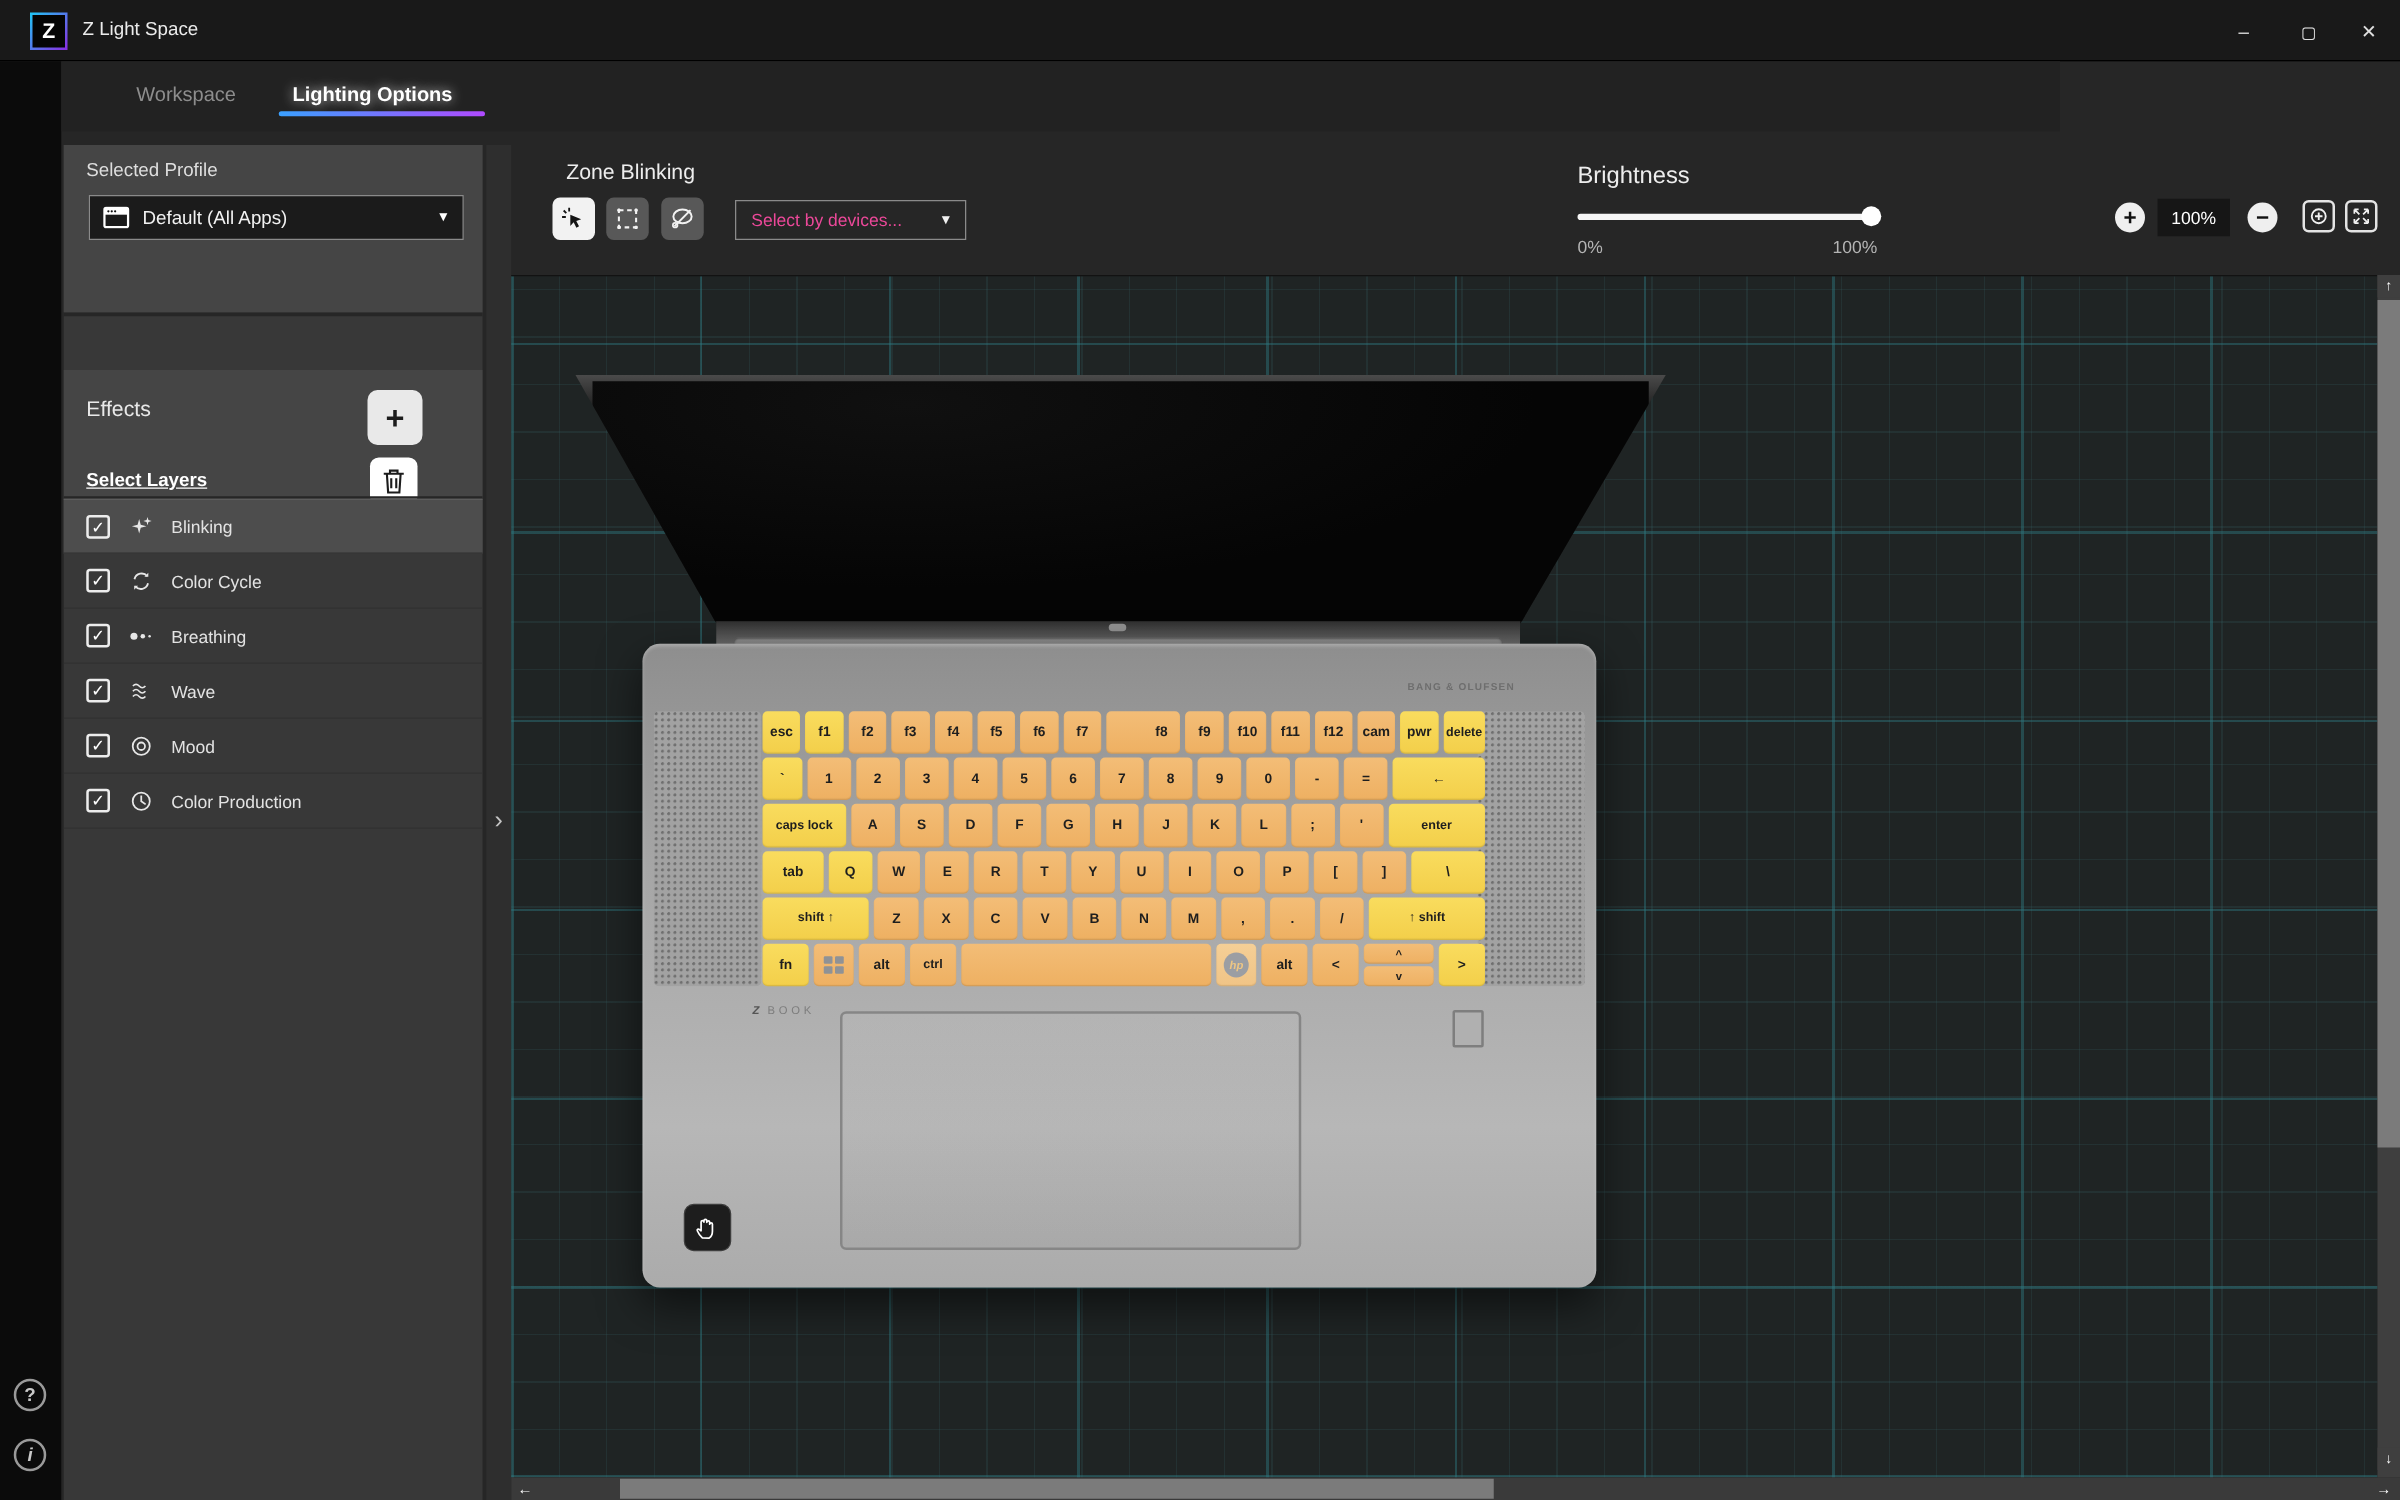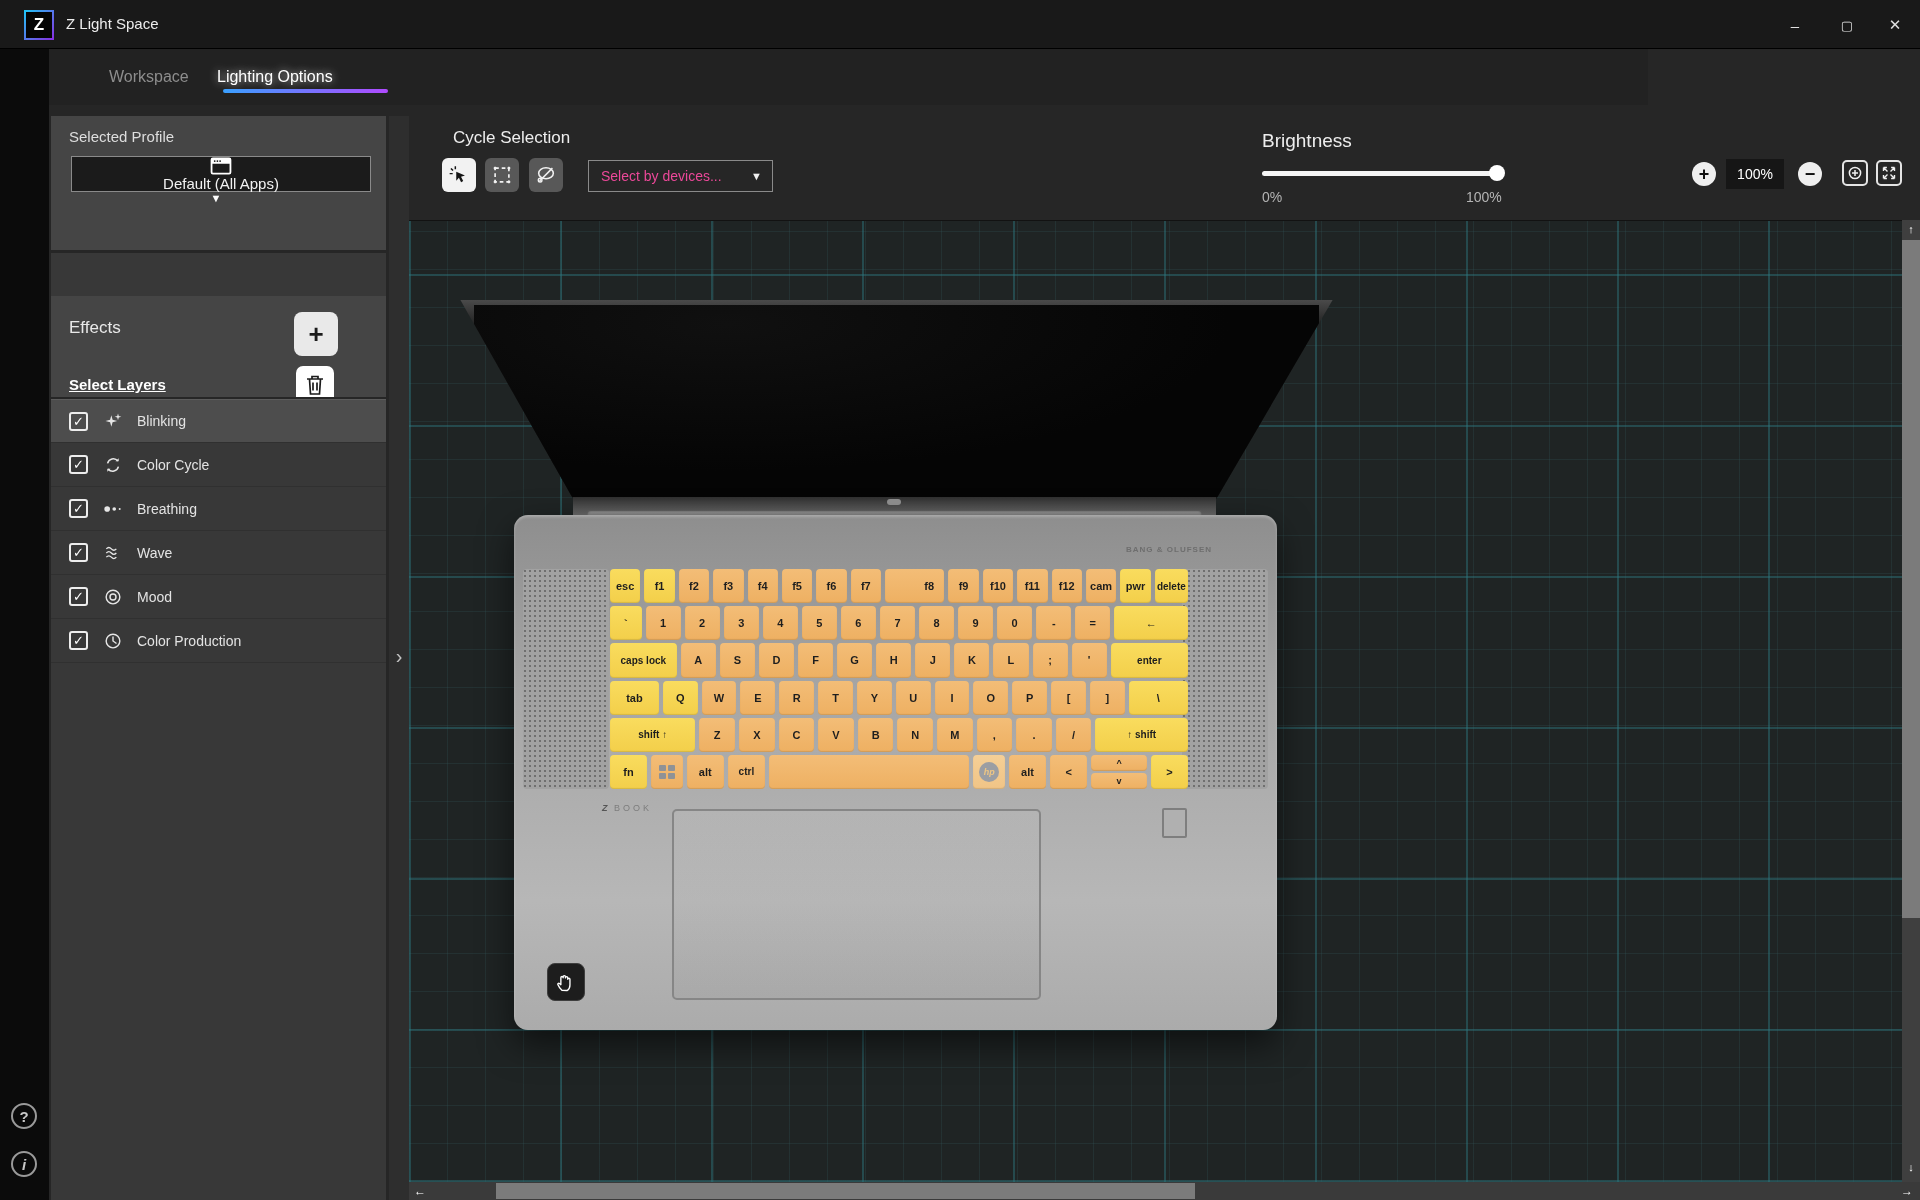--- a/index.html
+++ b/index.html
@@ -28,7 +28,7 @@
   #tabbar { left:49px; top:49px; width:1599px; height:56px; background:#222222; }
   .tab { top:14px; height:28px; display:flex; align-items:center; font-size:16px; }
   #tab-workspace { left:60px; color:#8d8d8d; }
-  #tab-lighting  { left:168px; color:#ffffff; font-weight:normal; text-shadow:0 0 9px rgba(255,255,255,.75); }
+  #tab-lighting  { left:185px; color:#ffffff; font-weight:bold; text-shadow:0 0 9px rgba(255,255,255,.75); }
   #tab-underline { left:174px; top:40px; width:165px; height:4px; border-radius:2px;
                    background:linear-gradient(90deg,#3aa0ff,#b04aff); }
 

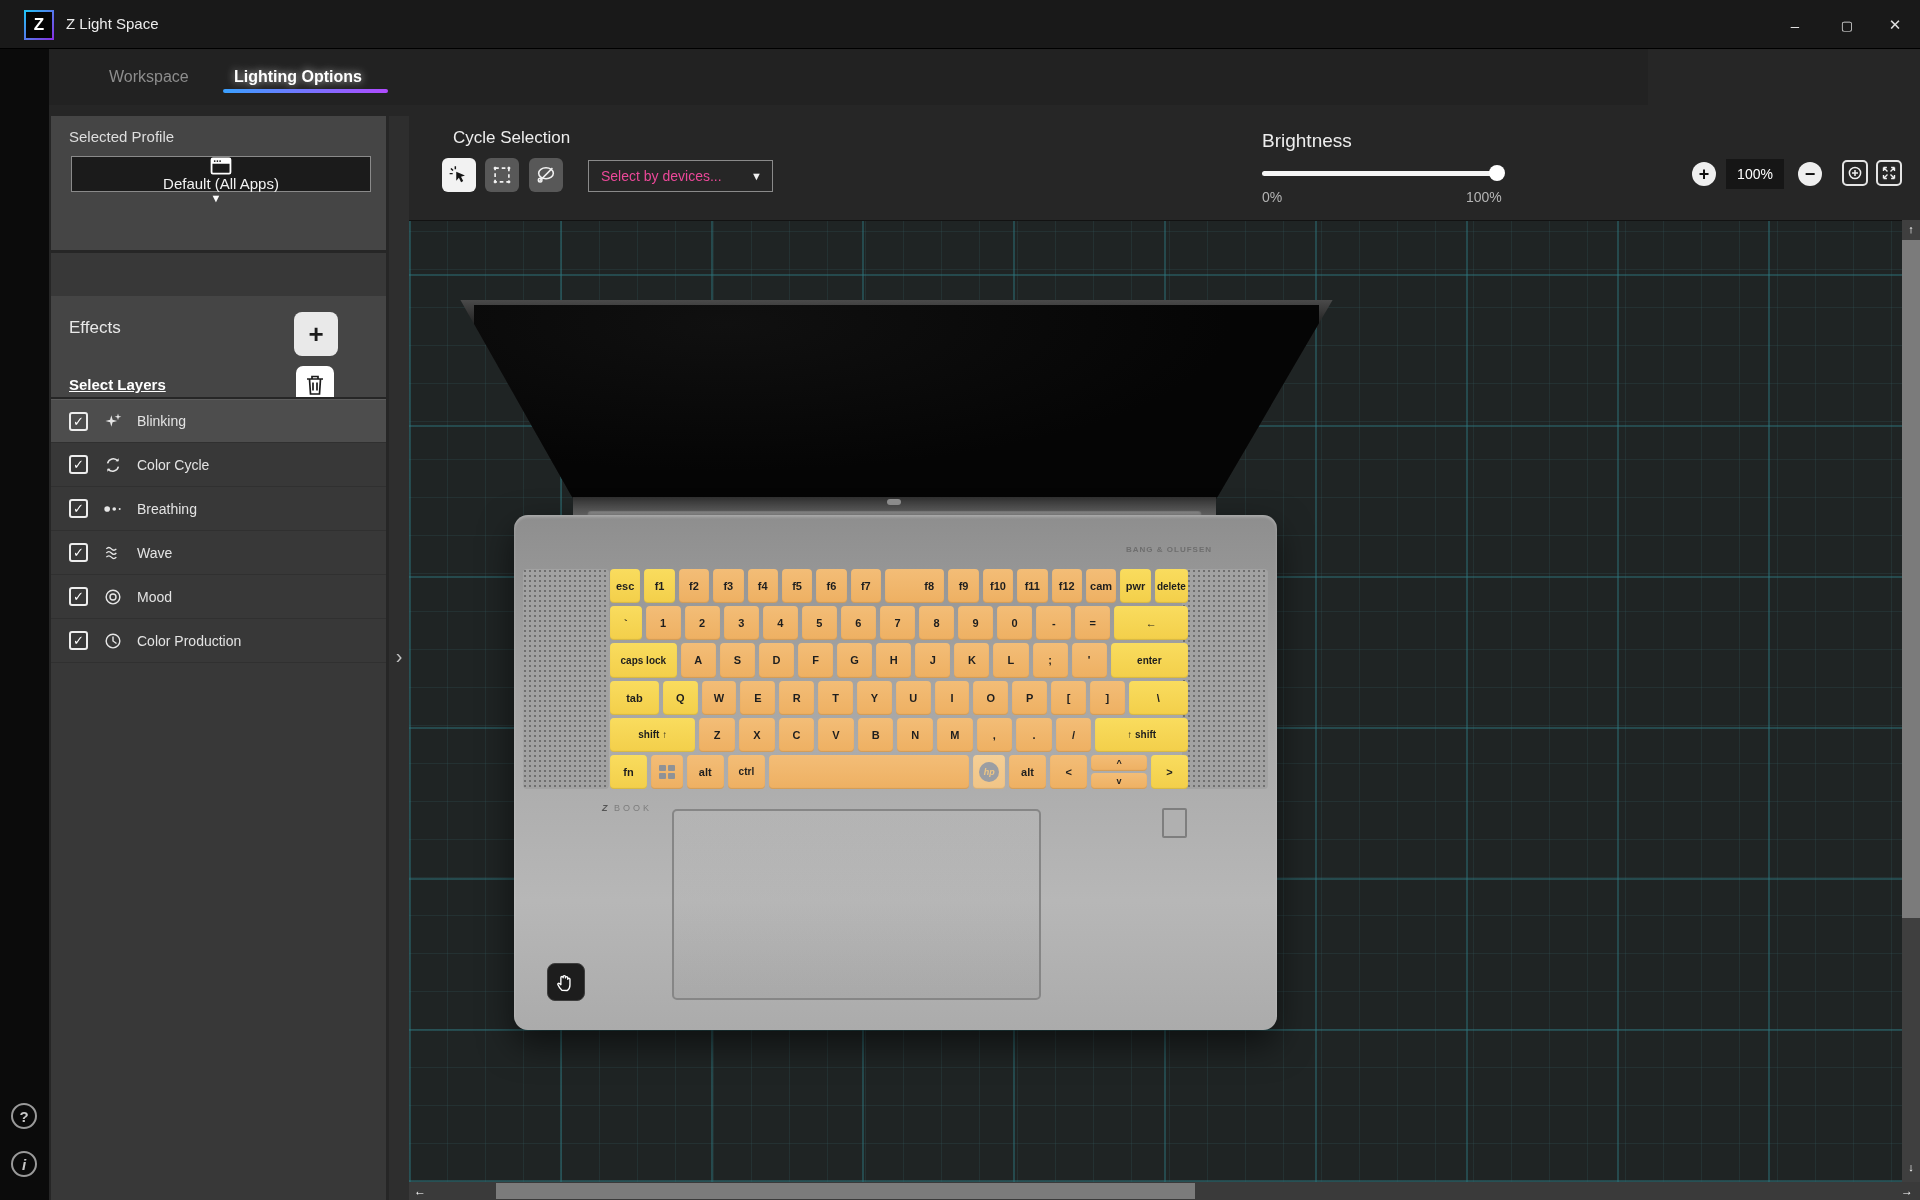--- a/index.html
+++ b/index.html
@@ -287,7 +287,7 @@
     <span class="chev">›</span>
   </div>
 
-  <div id="lbl-zone" class="abs">Cycle Selection</div>
+  <div id="lbl-zone" class="abs">Zone Blinking</div>
   <div id="tb-cursor" class="abs tool-btn active">
     <span>
       <svg width="22" height="22" viewBox="0 0 24 24">

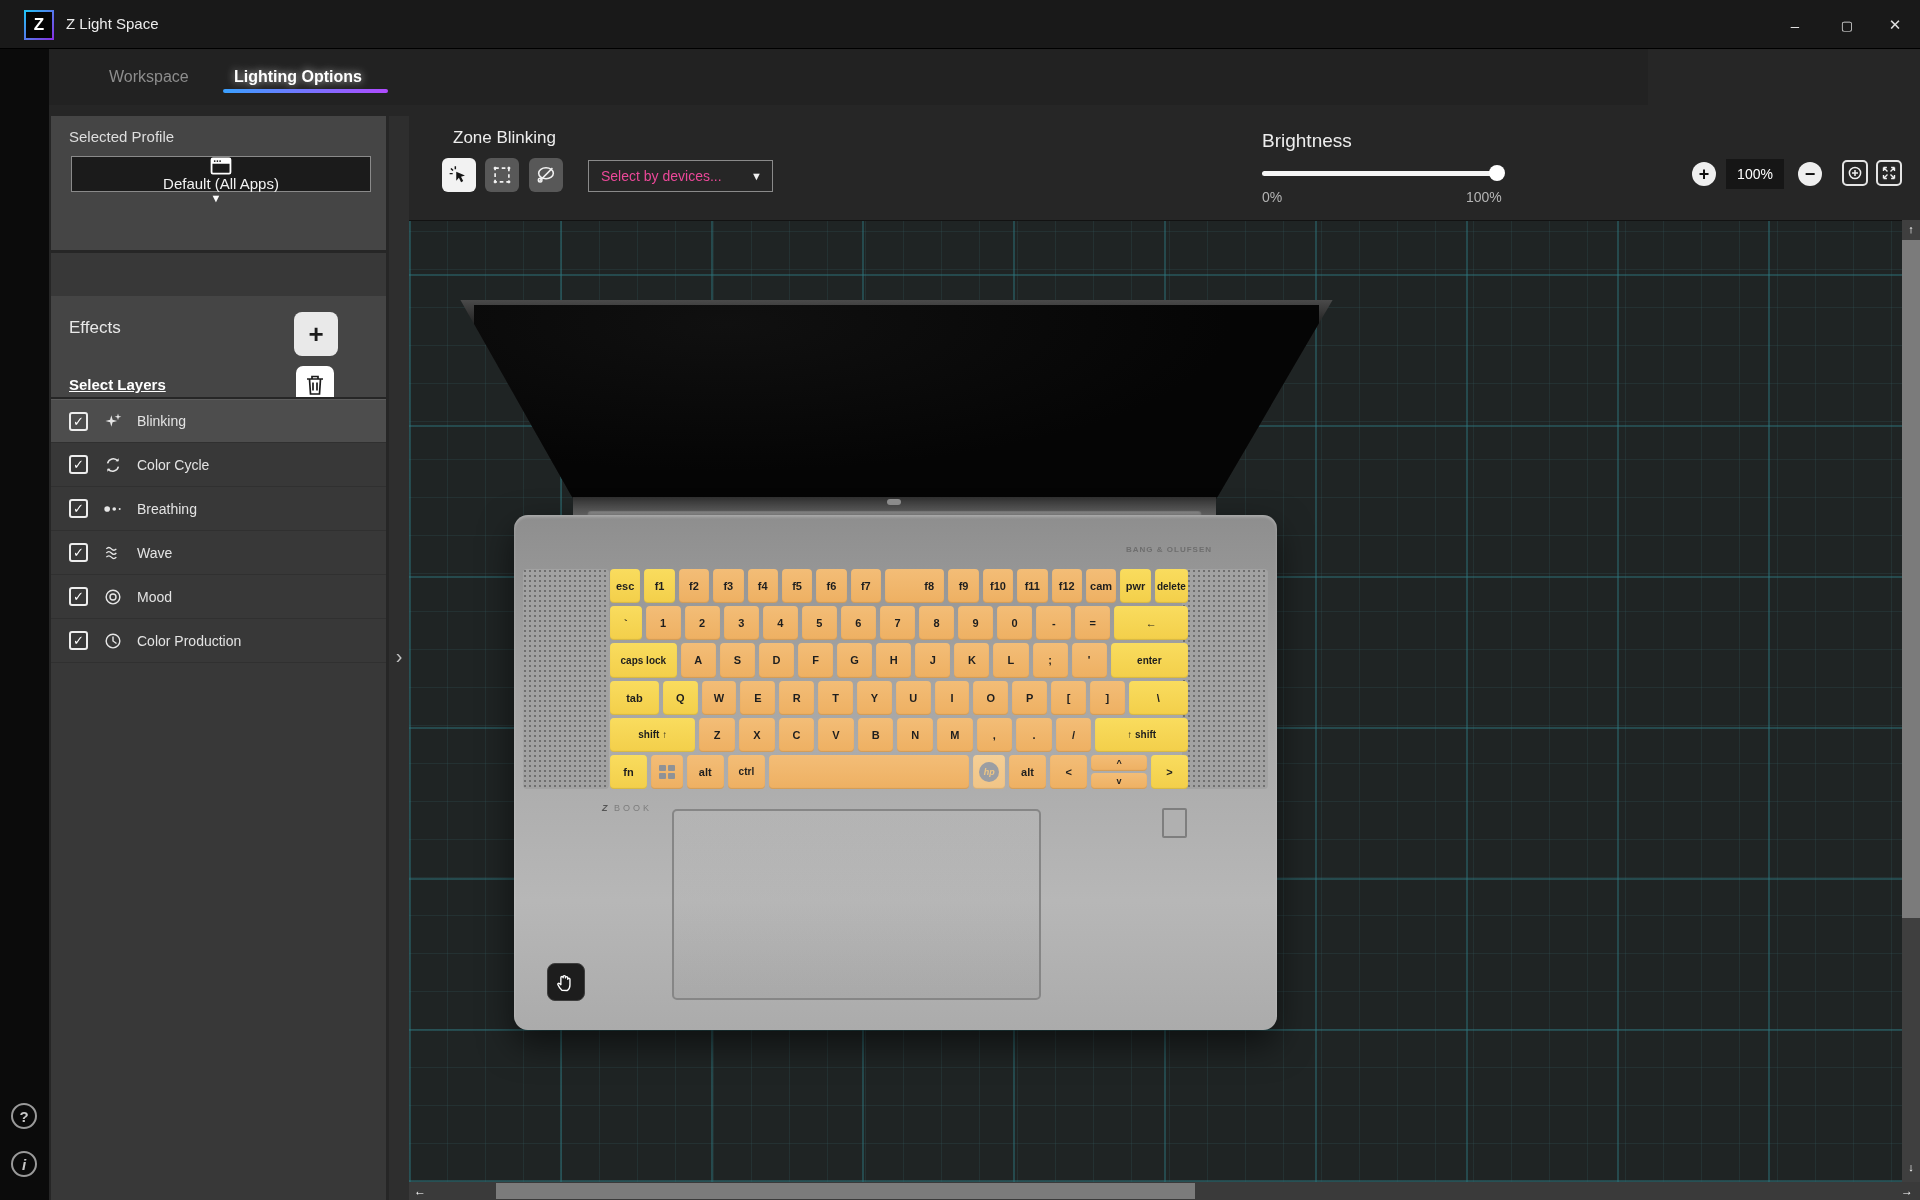--- a/index.html
+++ b/index.html
@@ -37,7 +37,7 @@
   #sec-profile { left:0; top:0; width:335px; height:134px; background:#454545; }
   #lbl-profile { left:18px; top:12px; color:#dedede; font-size:15px; }
   #profile-dd { left:20px; top:40px; width:300px; height:36px; background:#1b1b1b; border:1px solid #8a8a8a;
-                display:flex; align-items:center; cursor:pointer;flex-direction:column; }
+                display:flex; align-items:center; cursor:pointer; }
   #profile-dd .wicon { margin:0 10px 0 10px; }
   #profile-dd .val { color:#f2f2f2; font-size:15px; flex:1; }
   #profile-dd .caret { color:#fff; font-size:11px; margin-right:10px; }

